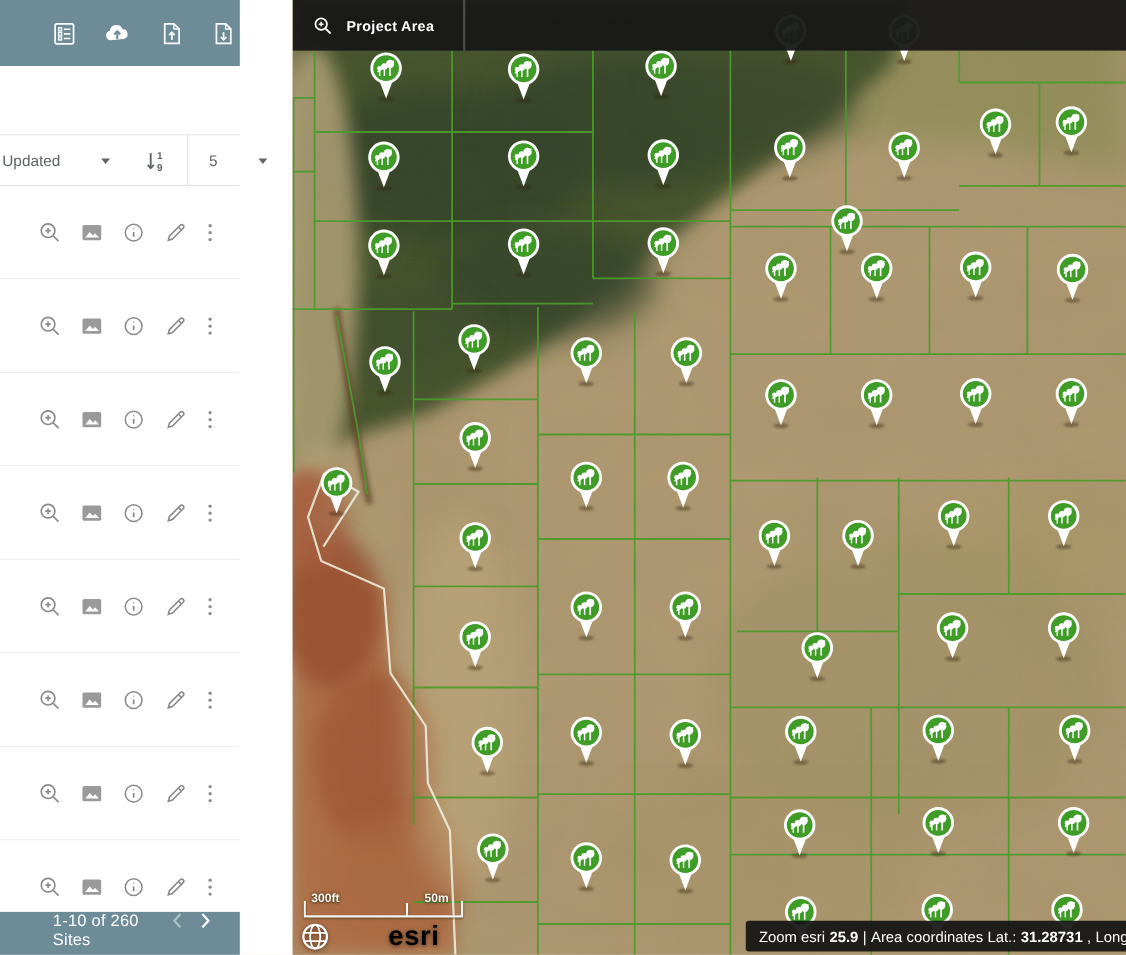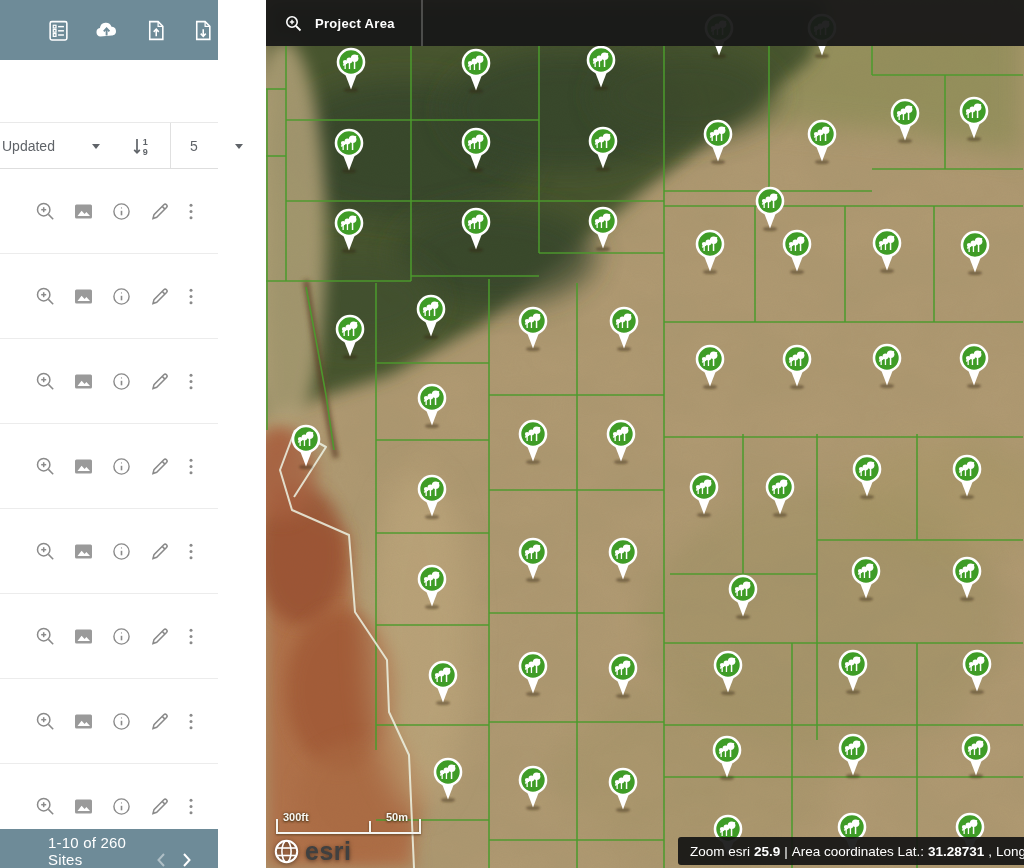--- a/index.html
+++ b/index.html
@@ -29,7 +29,7 @@
   .site-row svg { display:block; }
 
   .pagination { position:absolute; left:0; bottom:0; width:100%; height:39px; background:var(--slate);
-                display:flex; align-items:flex-end; color:#fff; font-size:15px; padding:0 18px; }
+                display:flex; align-items:flex-start; color:#fff; font-size:15px; padding:0 18px; }
   .pagination .pg-label { margin-left:30px; letter-spacing:.2px; }
   .pagination .spacer { flex:1; }
   .pg-btn { width:30px; display:flex; justify-content:center; cursor:pointer; }

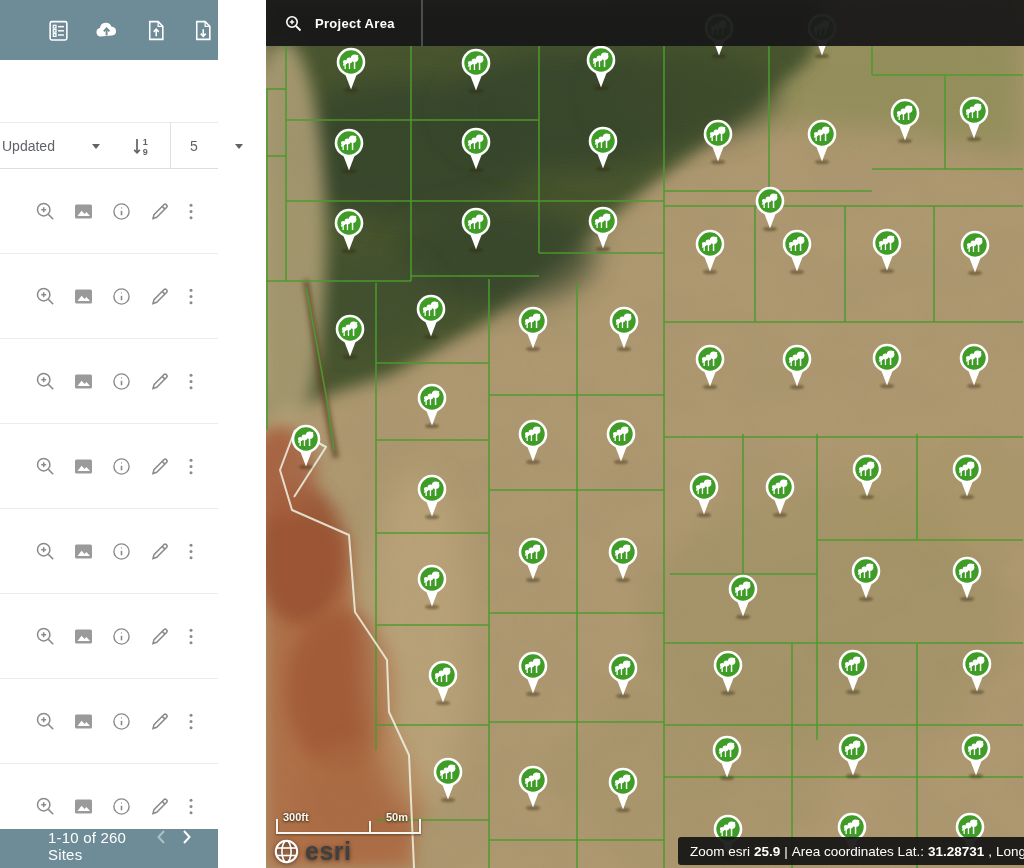--- a/index.html
+++ b/index.html
@@ -58,8 +58,8 @@
   .scalebar svg { position:absolute; left:0; top:0; filter:drop-shadow(0 1px 1px rgba(80,55,25,.8)); }
 
   .esri { position:absolute; left:7px; bottom:2px; display:flex; align-items:center; gap:5px; z-index:3; }
-  .esri .esri-word { color:#404040; font-size:25px; font-weight:700; letter-spacing:.5px;
-                     text-shadow:0 1px 4px rgba(0,0,0,.55); }
+  .esri .esri-word { color:#000000; font-size:25px; font-weight:700; letter-spacing:.5px;
+                     text-shadow:0 1px 4px rgba(0,0,0,.55);margin-left:48px; }
   .esri svg { filter:drop-shadow(0 1px 2px rgba(0,0,0,.5)); }
 
   .parcel-line { stroke:var(--parcel-green); stroke-width:1.6; opacity:.95; }

